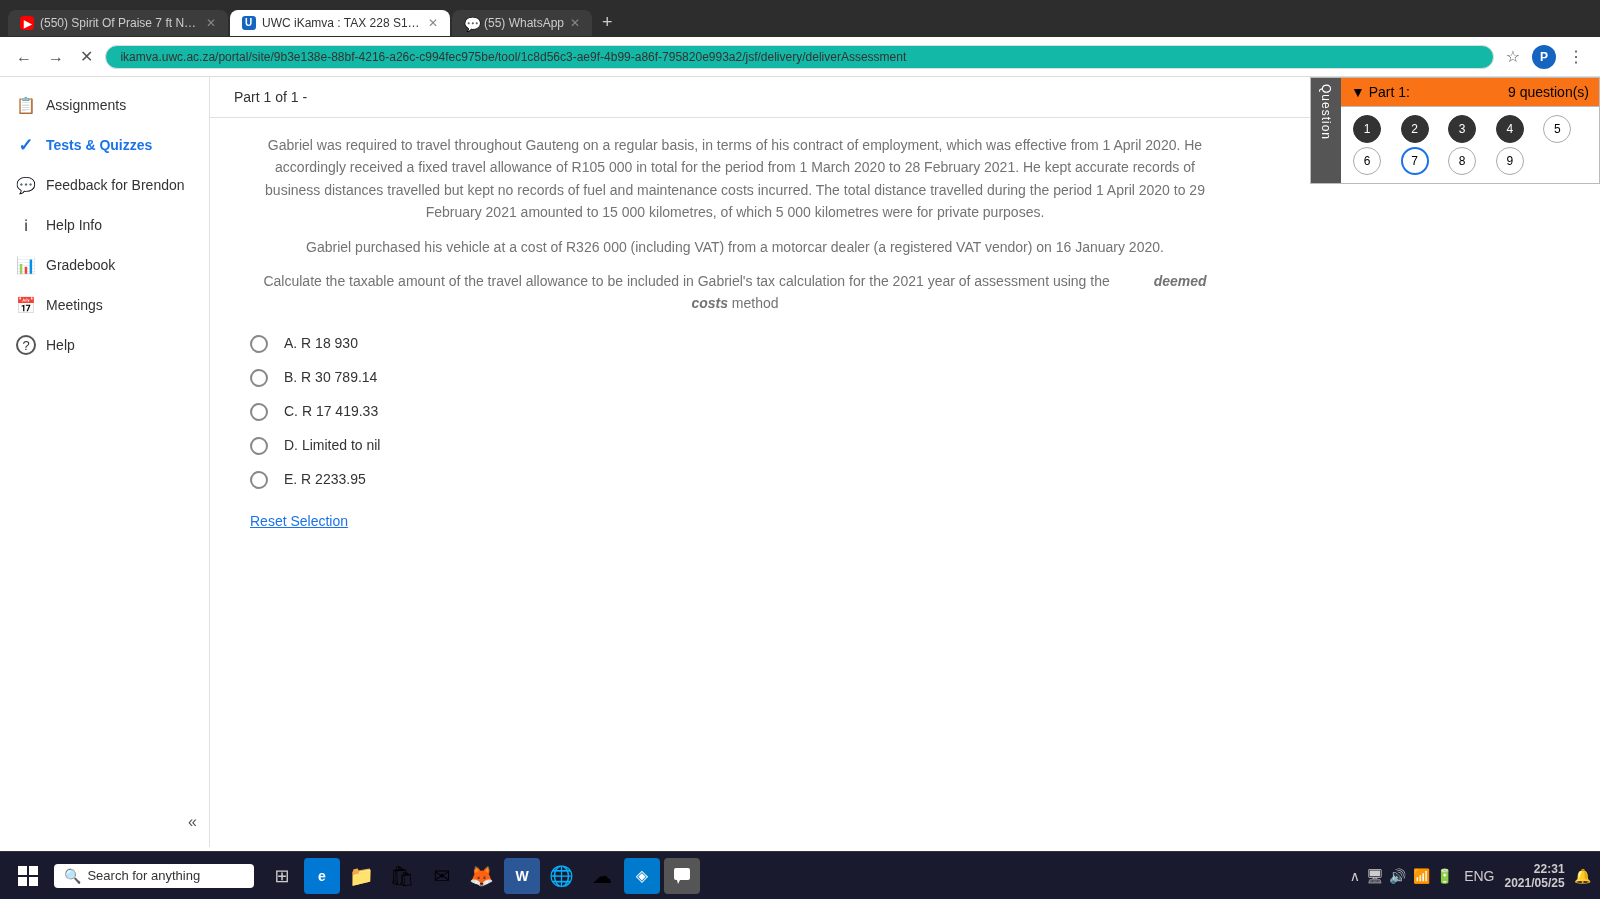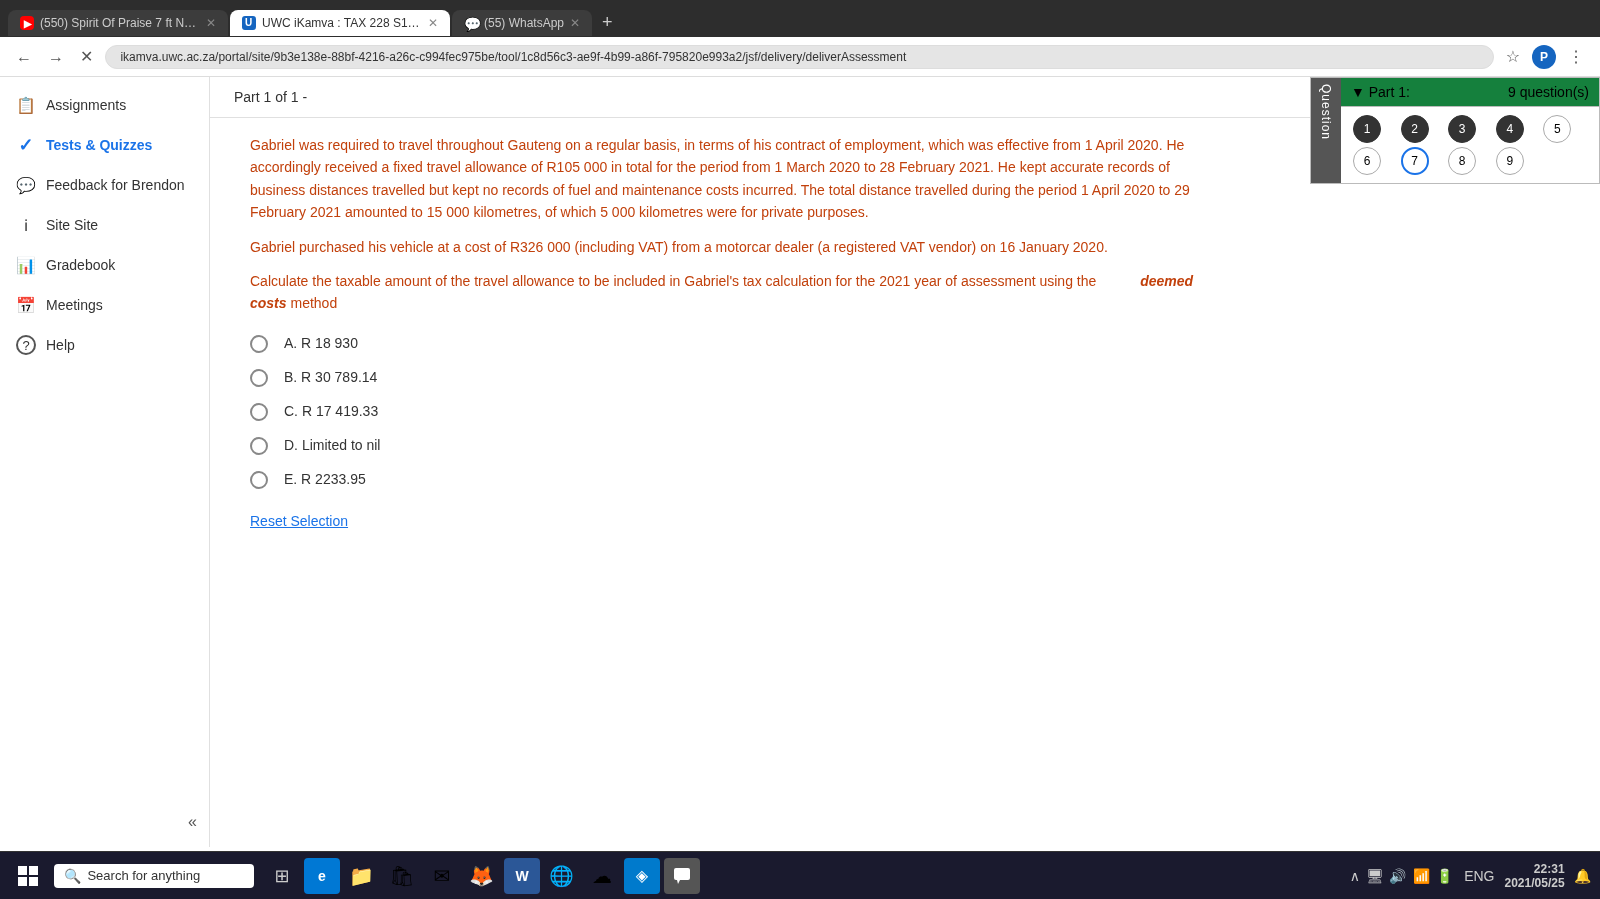--- a/index.html
+++ b/index.html
@@ -17,7 +17,7 @@
     .address-bar { display: flex; align-items: center; background: #fff; padding: 6px 12px; gap: 8px; border-bottom: 1px solid #ddd; }
     .nav-btn { background: none; border: none; font-size: 16px; cursor: pointer; color: #555; padding: 4px; }
     .nav-btn:disabled { color: #bbb; }
-    .url-bar { flex: 1; background: #e5e5e5; border: 1px solid #ddd; border-radius: 20px; padding: 4px 14px; font-size: 12px; color: #333; }
+    .url-bar { flex: 1; background: #14b8a6; border: 1px solid #ddd; border-radius: 20px; padding: 4px 14px; font-size: 12px; color: #333; }
     .browser-actions { display: flex; gap: 8px; align-items: center; }
     .profile-btn { width: 24px; height: 24px; border-radius: 50%; background: #1565c0; color: #fff; display: flex; align-items: center; justify-content: center; font-size: 12px; font-weight: bold; cursor: pointer; }
 

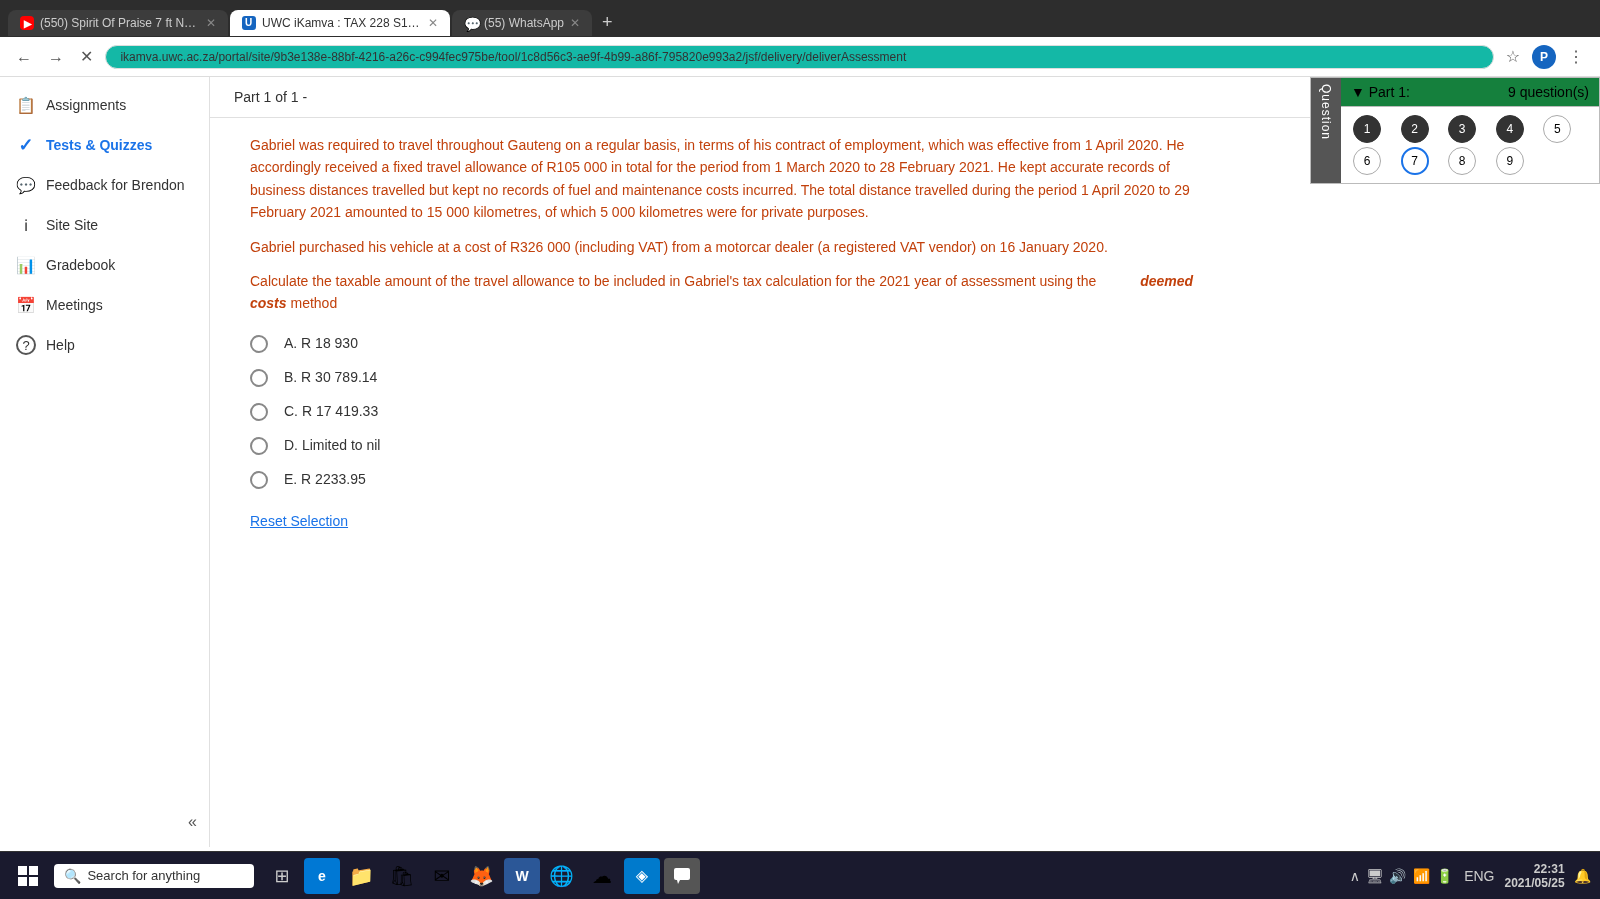--- a/index.html
+++ b/index.html
@@ -158,7 +158,7 @@
       <div style="display:flex;justify-content:space-between;align-items:stretch;">
         <div style="background:#555;color:#fff;padding:6px 8px;font-size:12px;writing-mode:vertical-rl;text-orientation:mixed;letter-spacing:1px;">Question</div>
         <div style="flex:1;">
-          <div style="display:flex;justify-content:space-between;align-items:center;padding:6px 10px;background:#15803d;border-bottom:1px solid #bbb;">
+          <div style="display:flex;justify-content:space-between;align-items:center;padding:6px 10px;background:#f97316;border-bottom:1px solid #bbb;">
             <span>▼ Part 1:</span>
             <span>9 question(s)</span>
           </div>

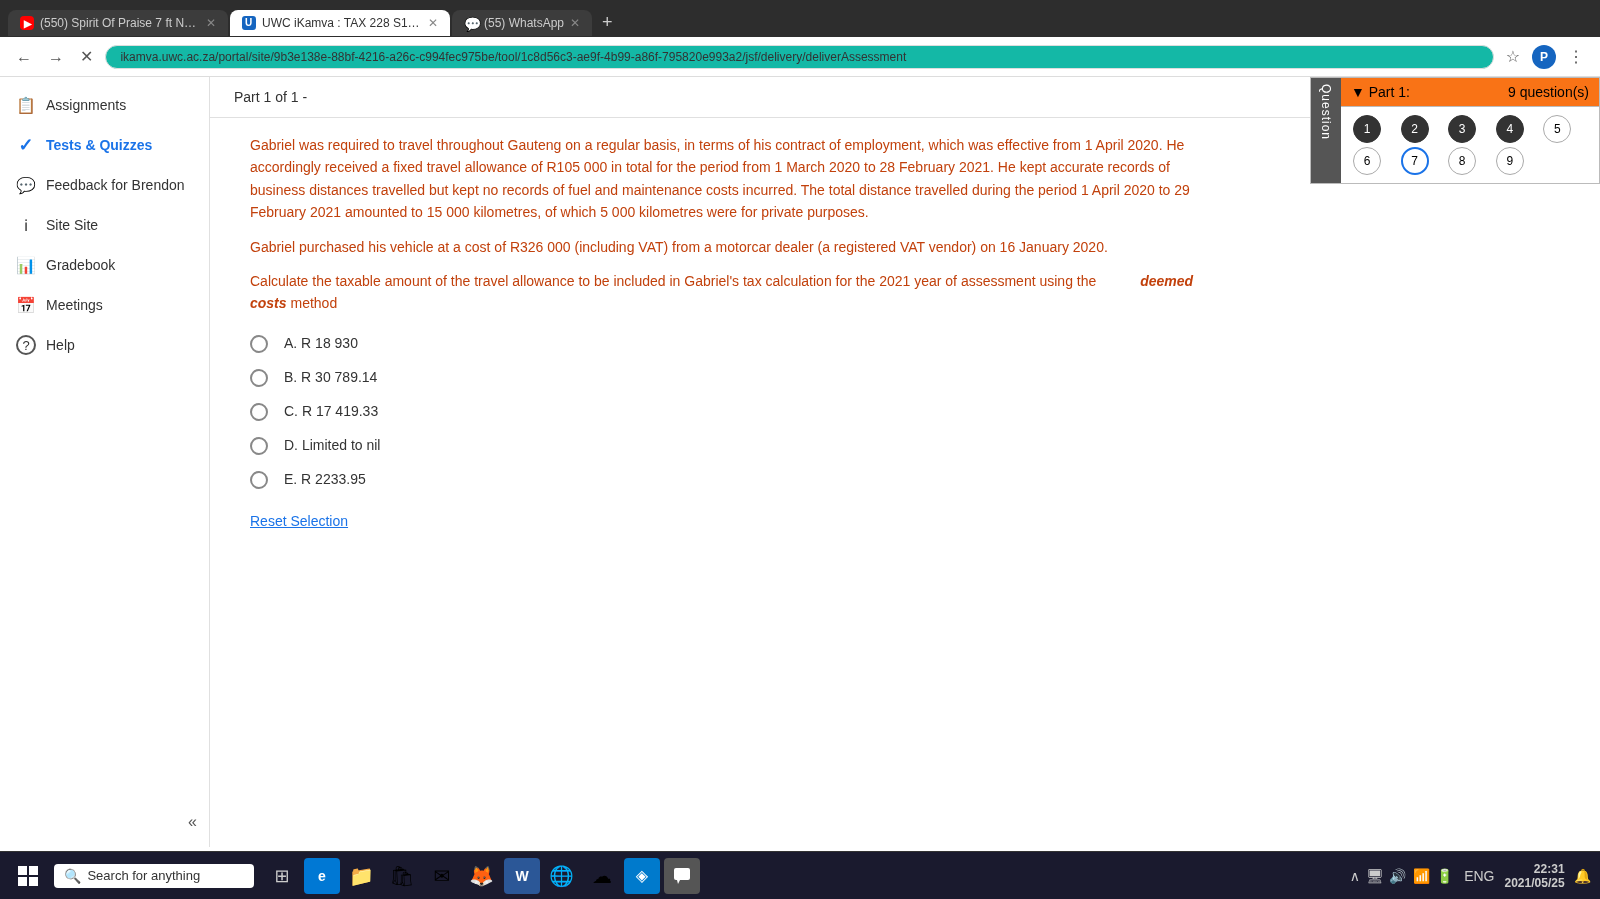--- a/index.html
+++ b/index.html
@@ -49,7 +49,7 @@
     .question-header-bar { display: flex; align-items: center; border: 1px solid #bbb; margin-bottom: 20px; }
     .q-num { flex: 1; text-align: center; padding: 10px; font-size: 15px; color: #333; border-right: 1px solid #bbb; }
     .q-points { flex: 1; text-align: center; padding: 10px; font-size: 15px; color: #333; }
-    .question-body { font-size: 14px; line-height: 1.6; color: #c2410c; margin-bottom: 16px; }
+    .question-body { font-size: 14px; line-height: 1.6; color: #737373; margin-bottom: 16px; text-align: center; }
     .question-body p { margin-bottom: 12px; }
     .bold-italic { font-weight: bold; font-style: italic; margin-left: 40px; }
     .options { margin-top: 20px; }

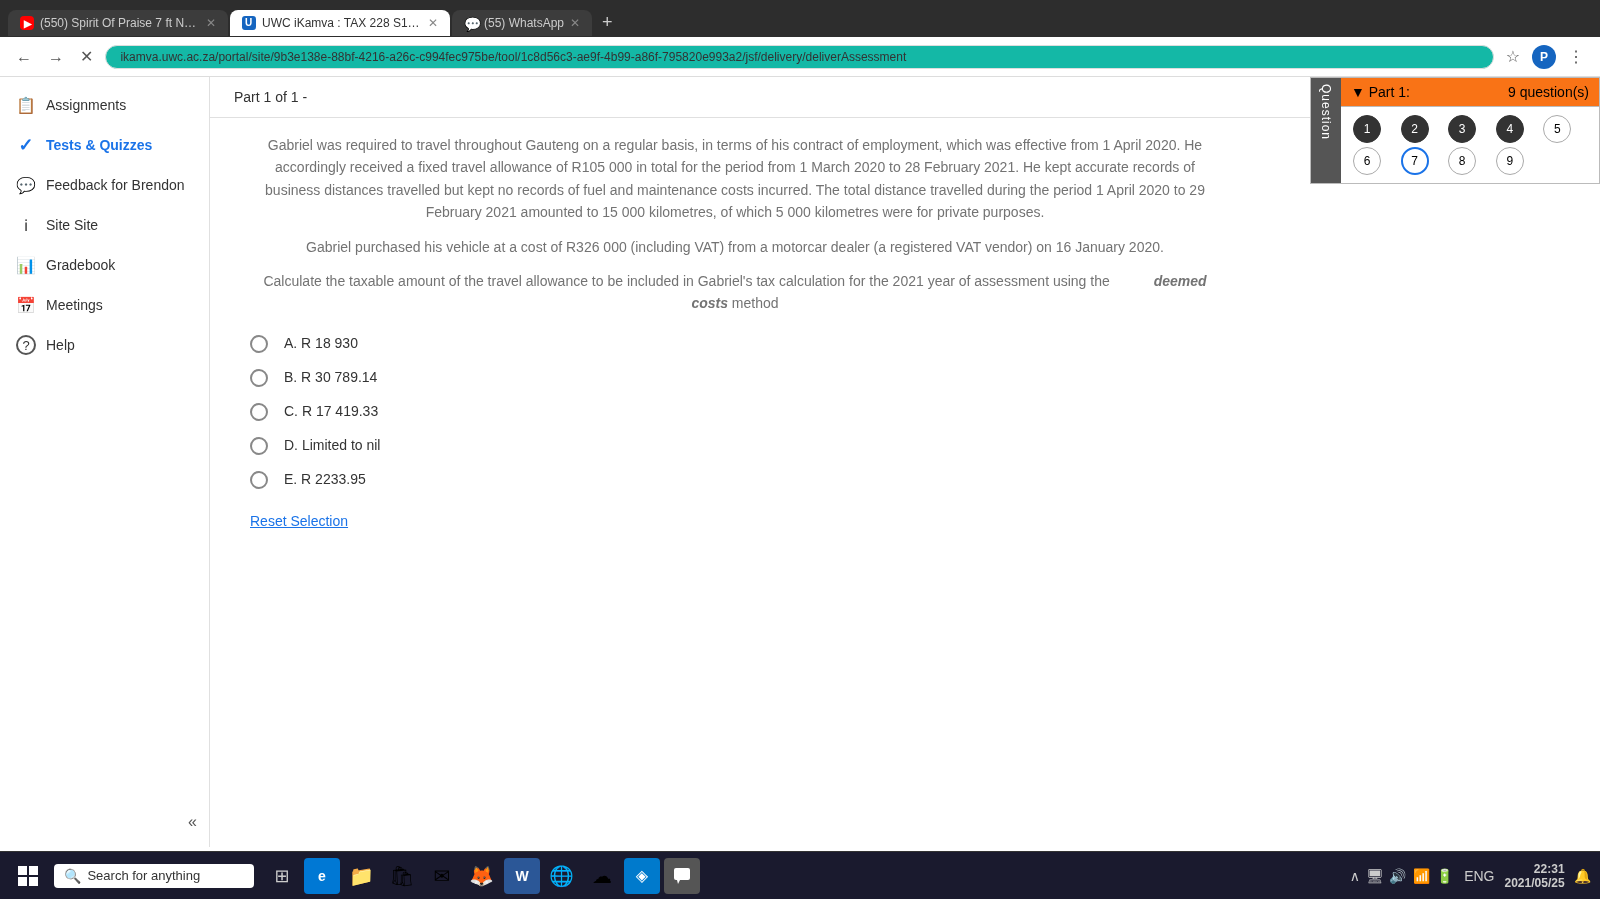--- a/index.html
+++ b/index.html
@@ -130,7 +130,7 @@
     </div>
     <div class="sidebar-item">
       <span class="sidebar-icon">ℹ</span>
-      <span>Site Site</span>
+      <span>Help Info</span>
     </div>
     <div class="sidebar-item">
       <span class="sidebar-icon">📊</span>

